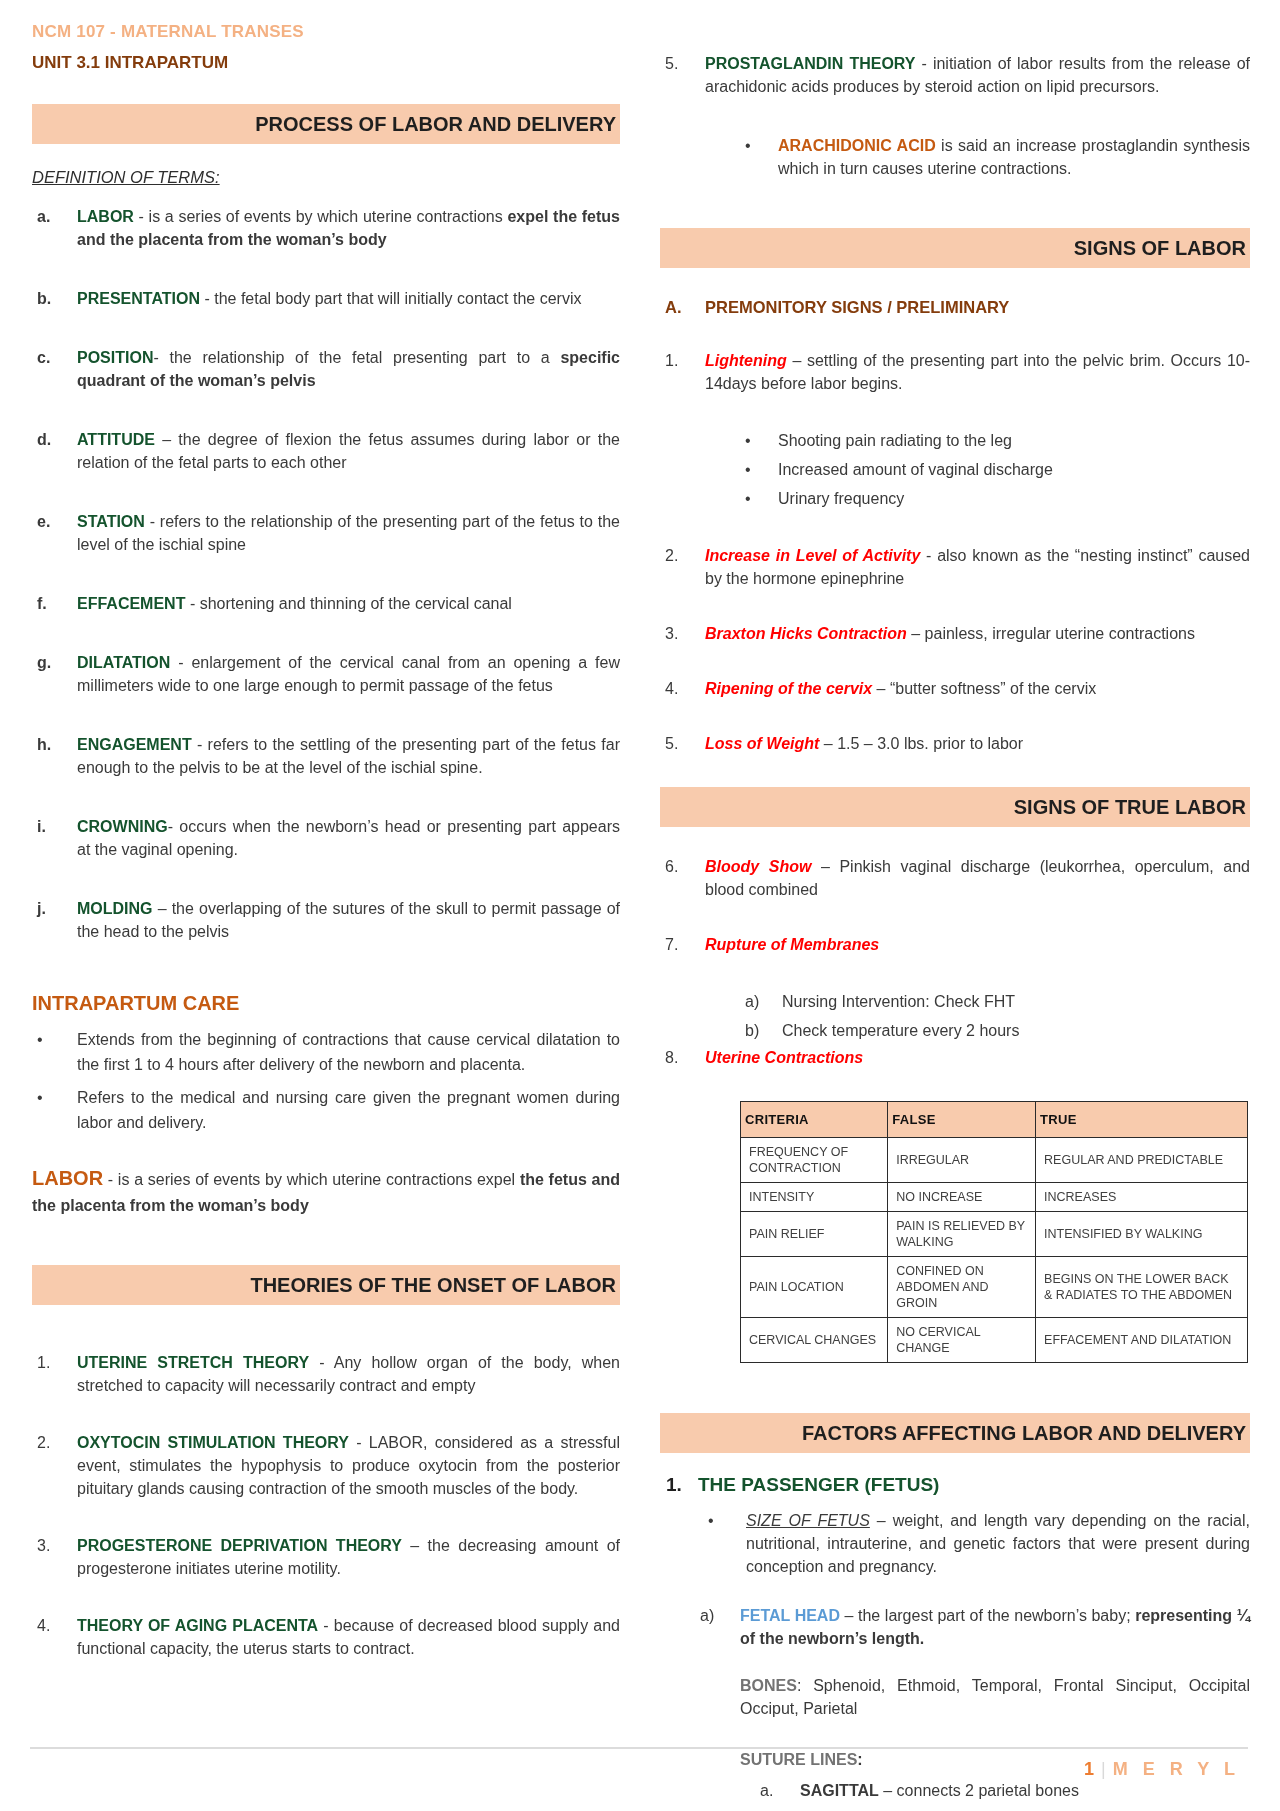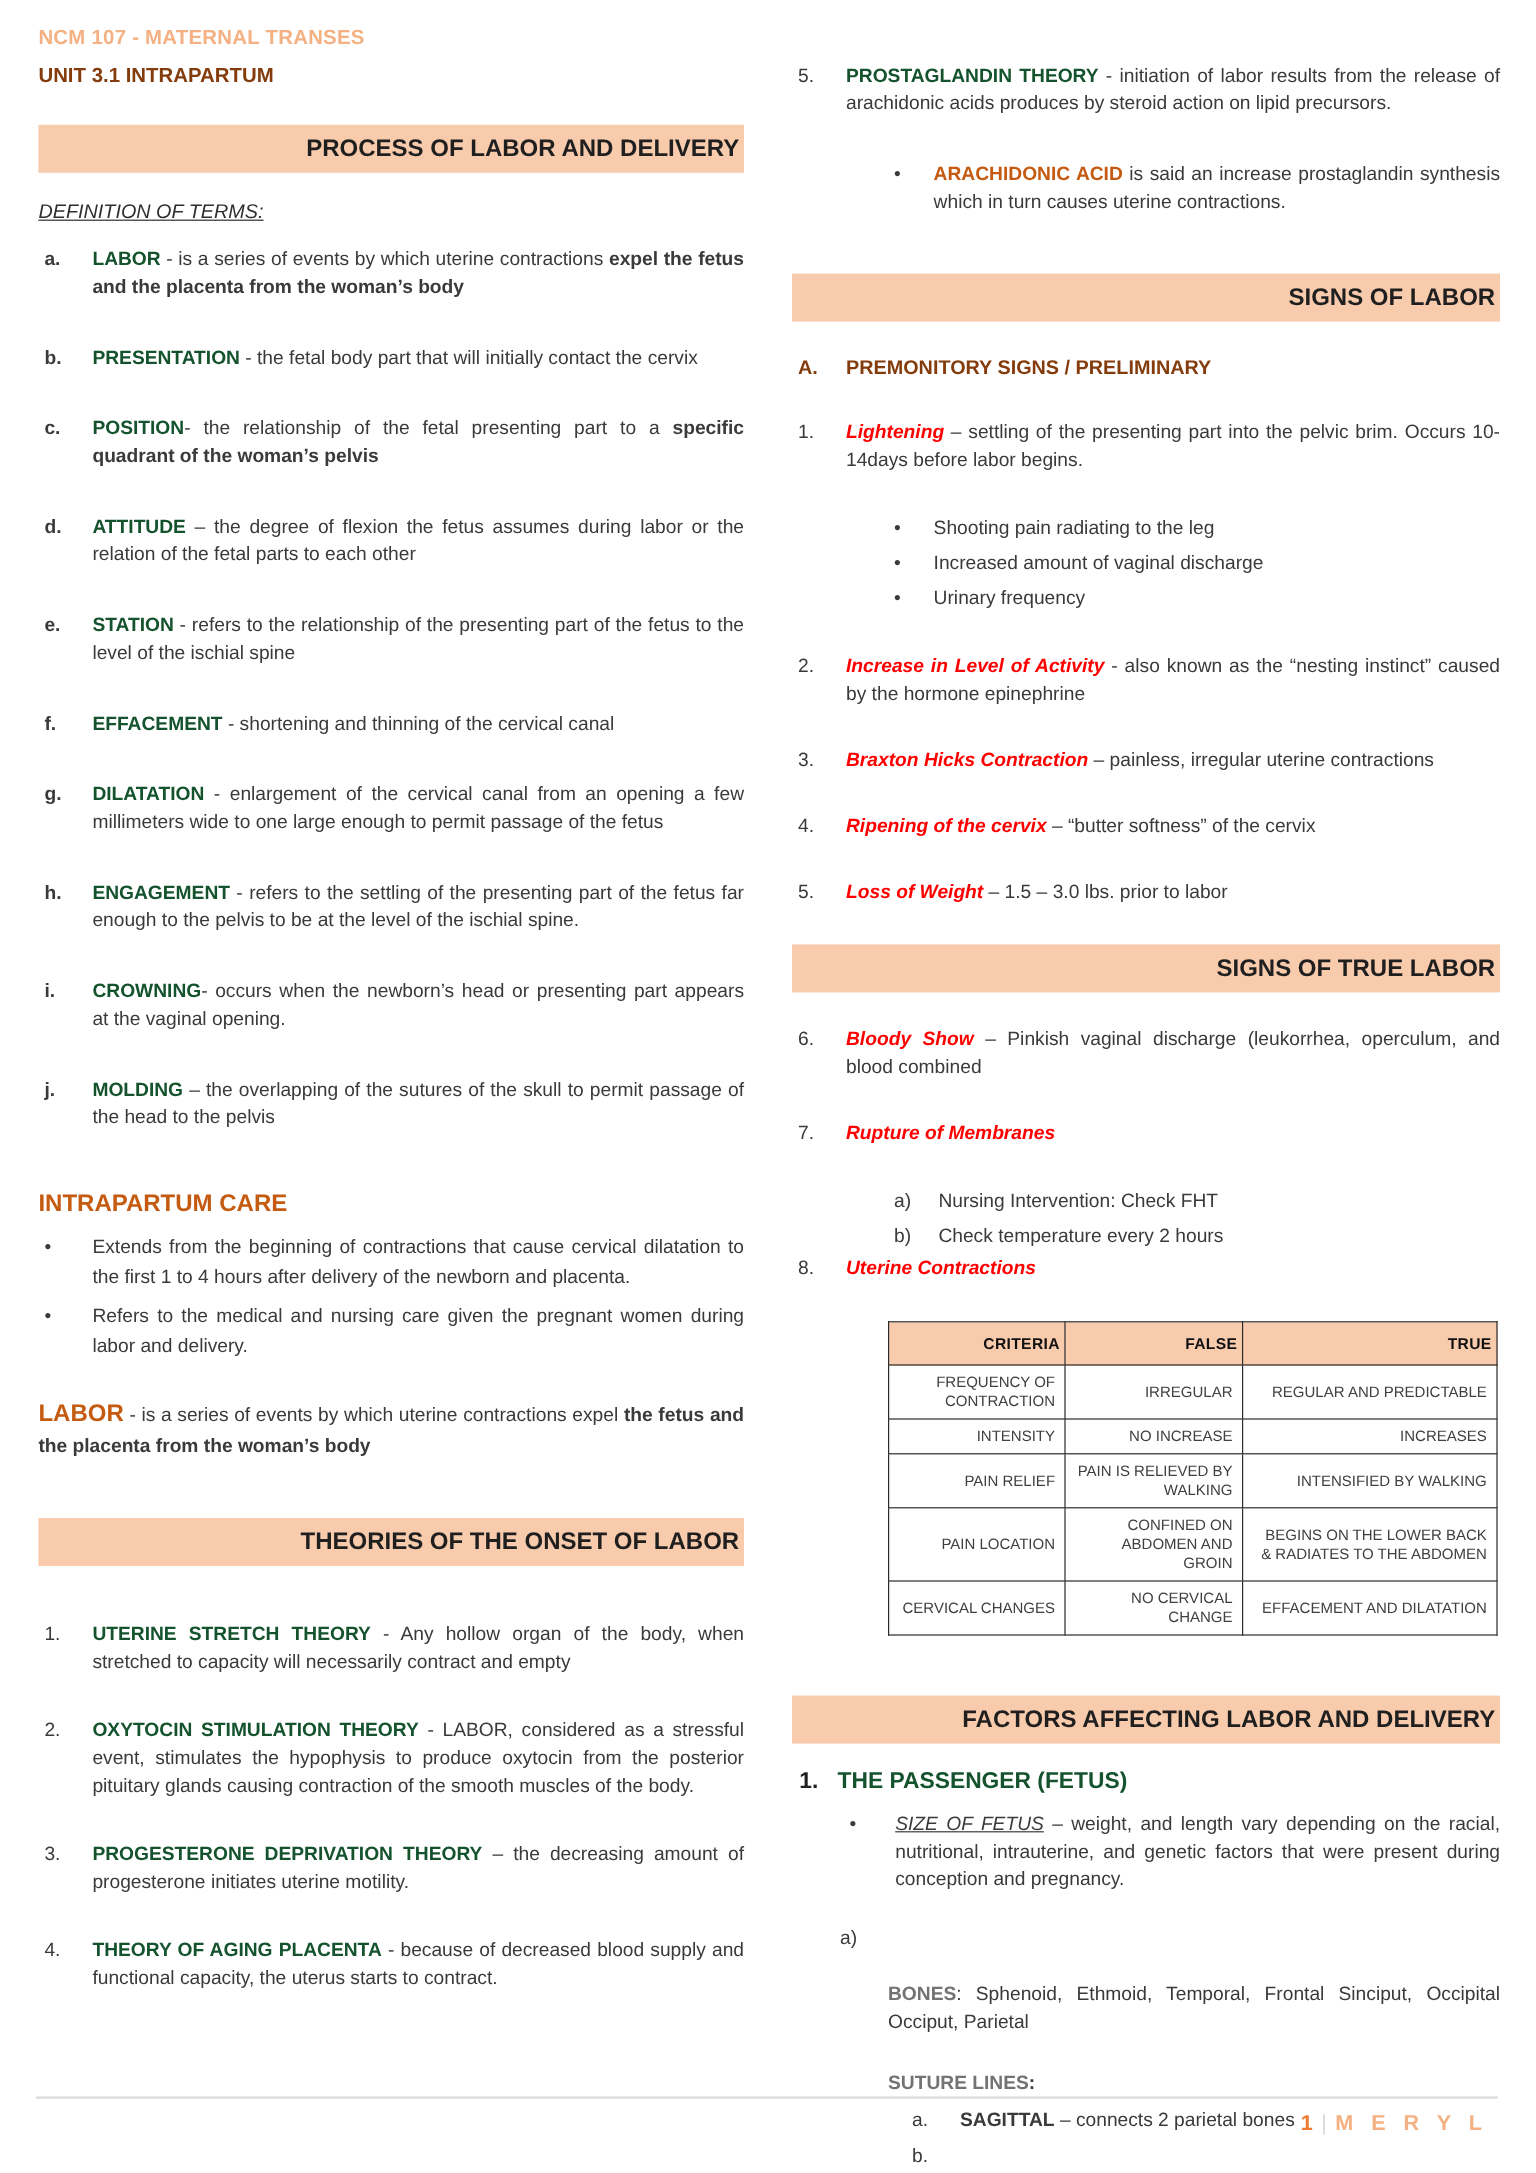--- a/index.html
+++ b/index.html
@@ -58,7 +58,7 @@
   .subitems .li-marker{flex:0 0 37px;margin-left:85px;padding-left:0;}
 
   table.signs{border-collapse:collapse;margin-left:80px;width:508px;}
-  table.signs th,table.signs td{border:1px solid #2b2b2b;text-align:right;vertical-align:middle;}
+  table.signs th,table.signs td{border:1px solid #2b2b2b;text-align:left;vertical-align:middle;}
   table.signs th{background:#F8CBAD;color:#111;font-size:13px;font-weight:bold;padding:6px 4px;letter-spacing:.3px;}
   table.signs td{font-size:12.5px;color:#404040;padding:6px 8px;line-height:16px;}
 

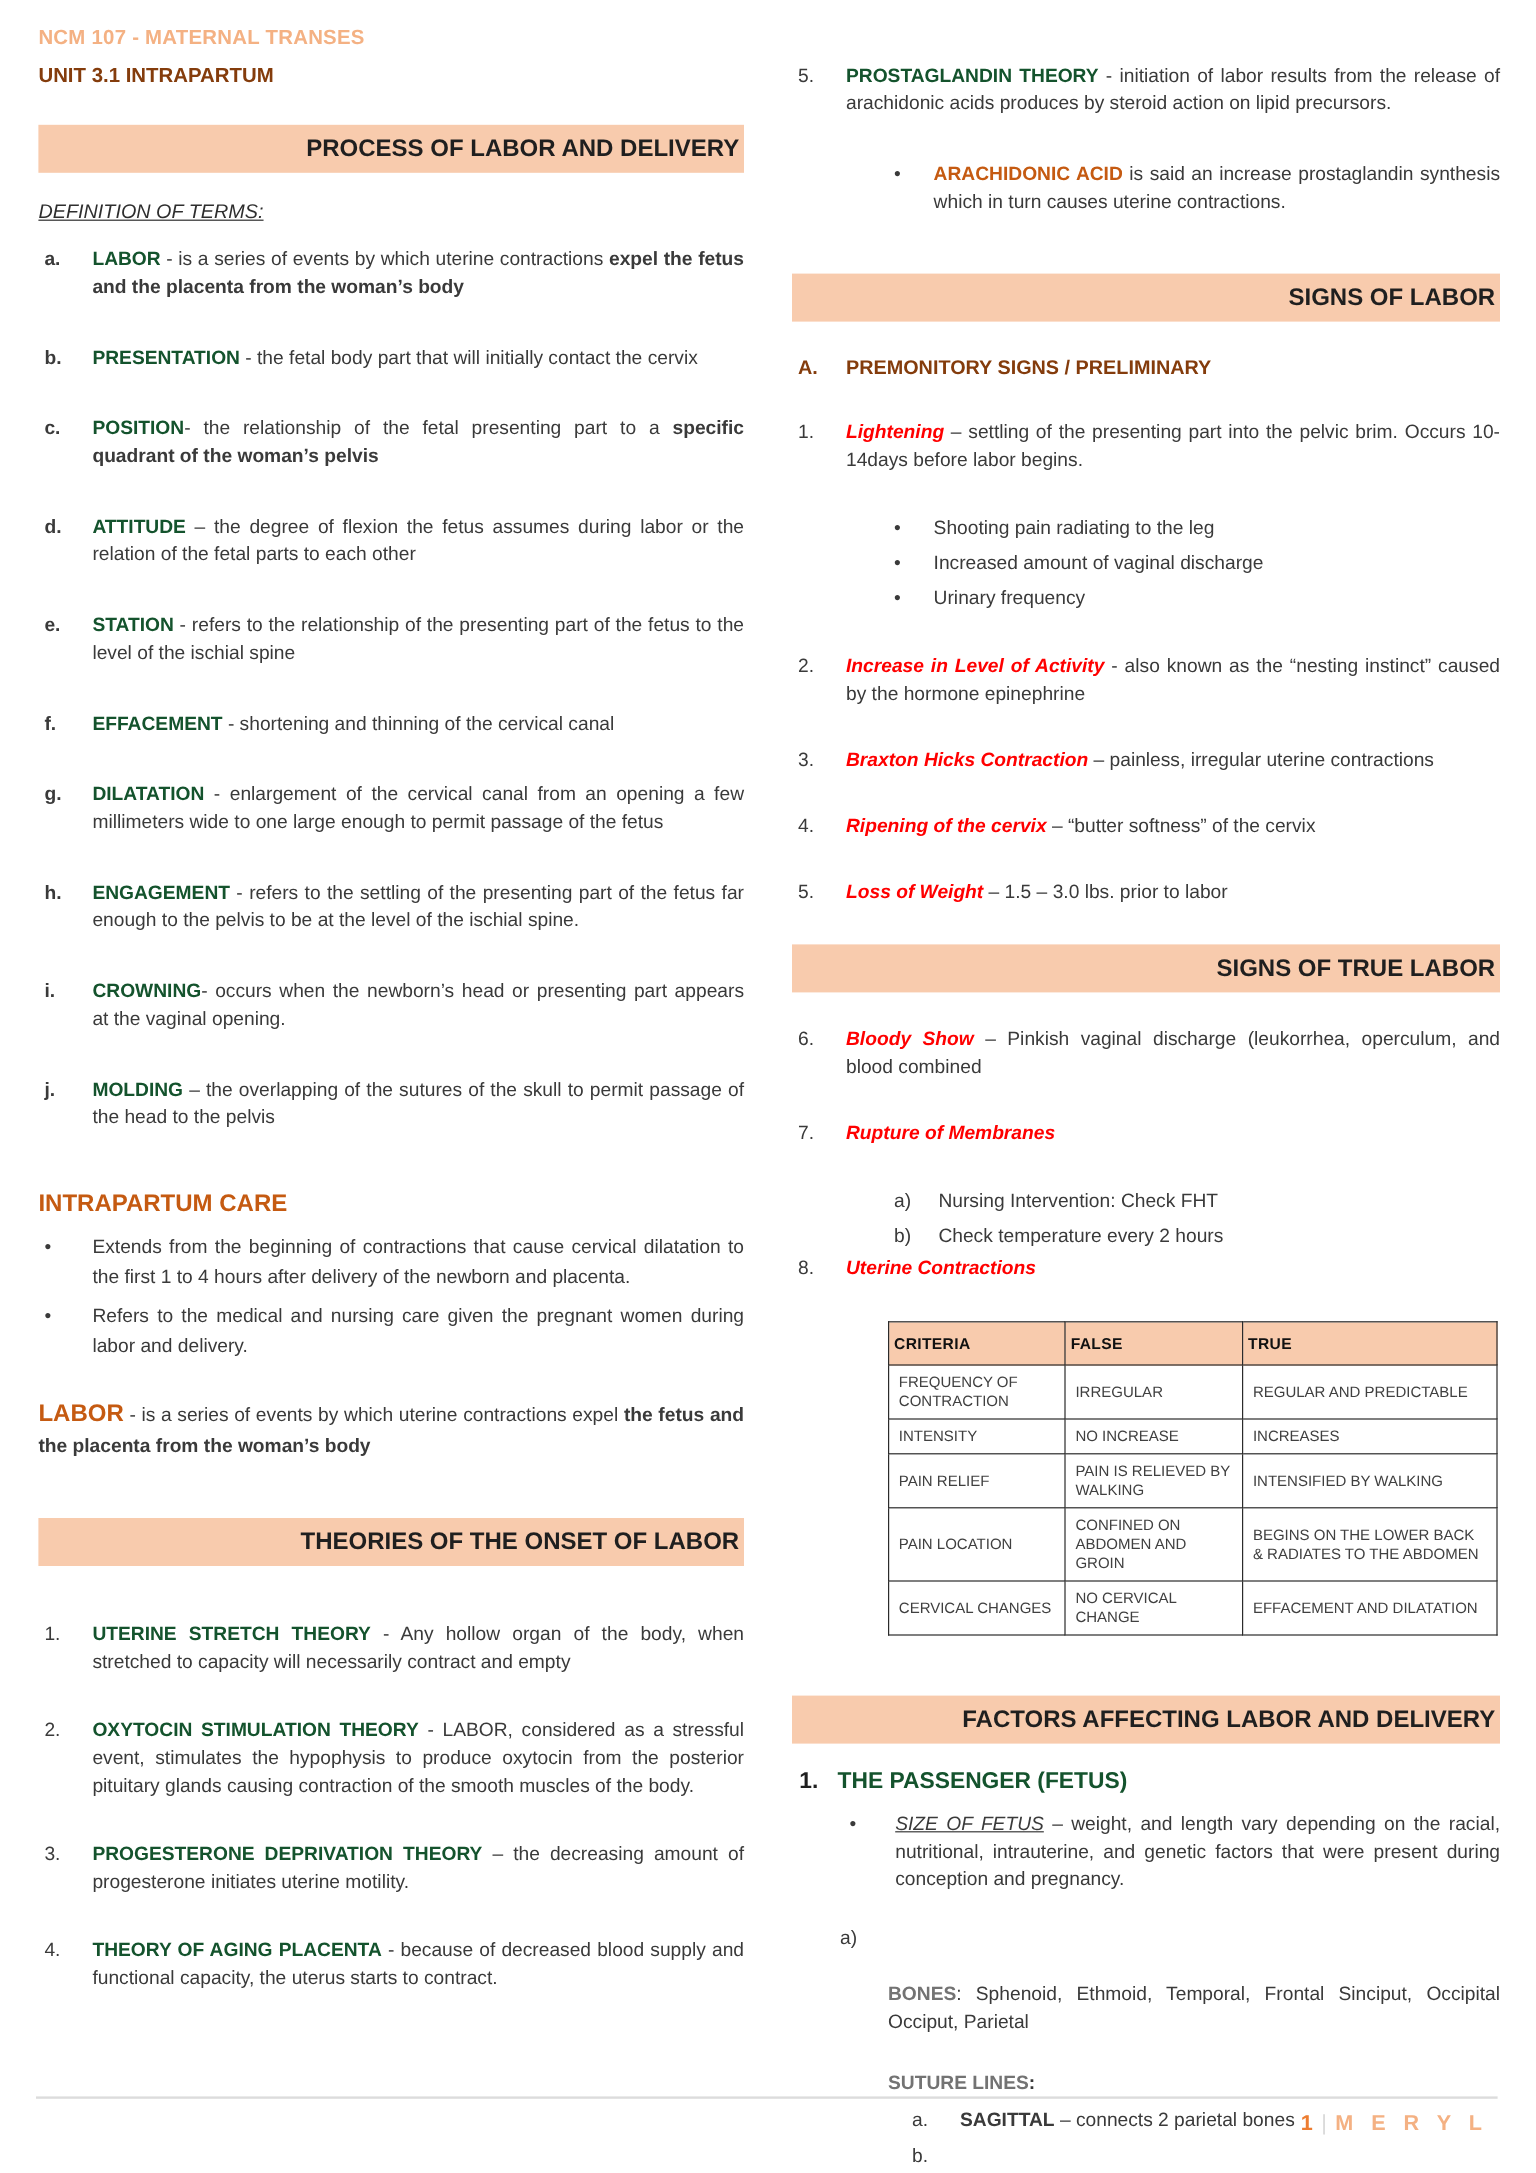--- a/index.html
+++ b/index.html
@@ -315,6 +315,9 @@
 
     <div class="fetal-row">
       <span class="li-marker">a)</span>
+      <div class="li-body">
+        <span class="blue">FETAL HEAD</span><span> – the largest part of the newborn’s baby; </span><span class="bold">representing ¼ of the newborn’s length.</span>
+      </div>
     </div>
 
     <div class="indent80">

